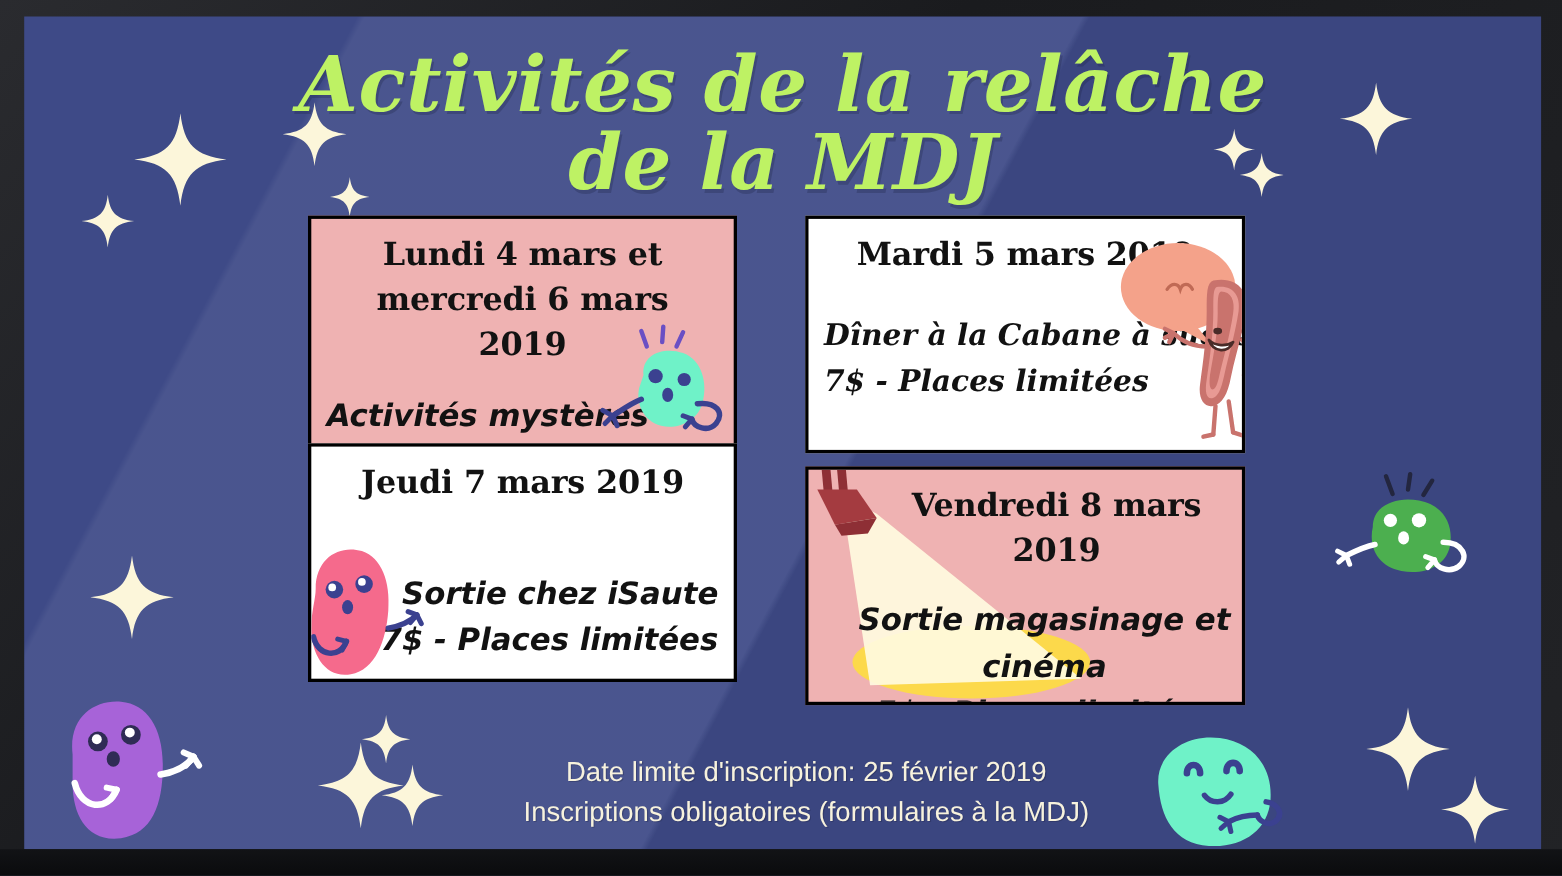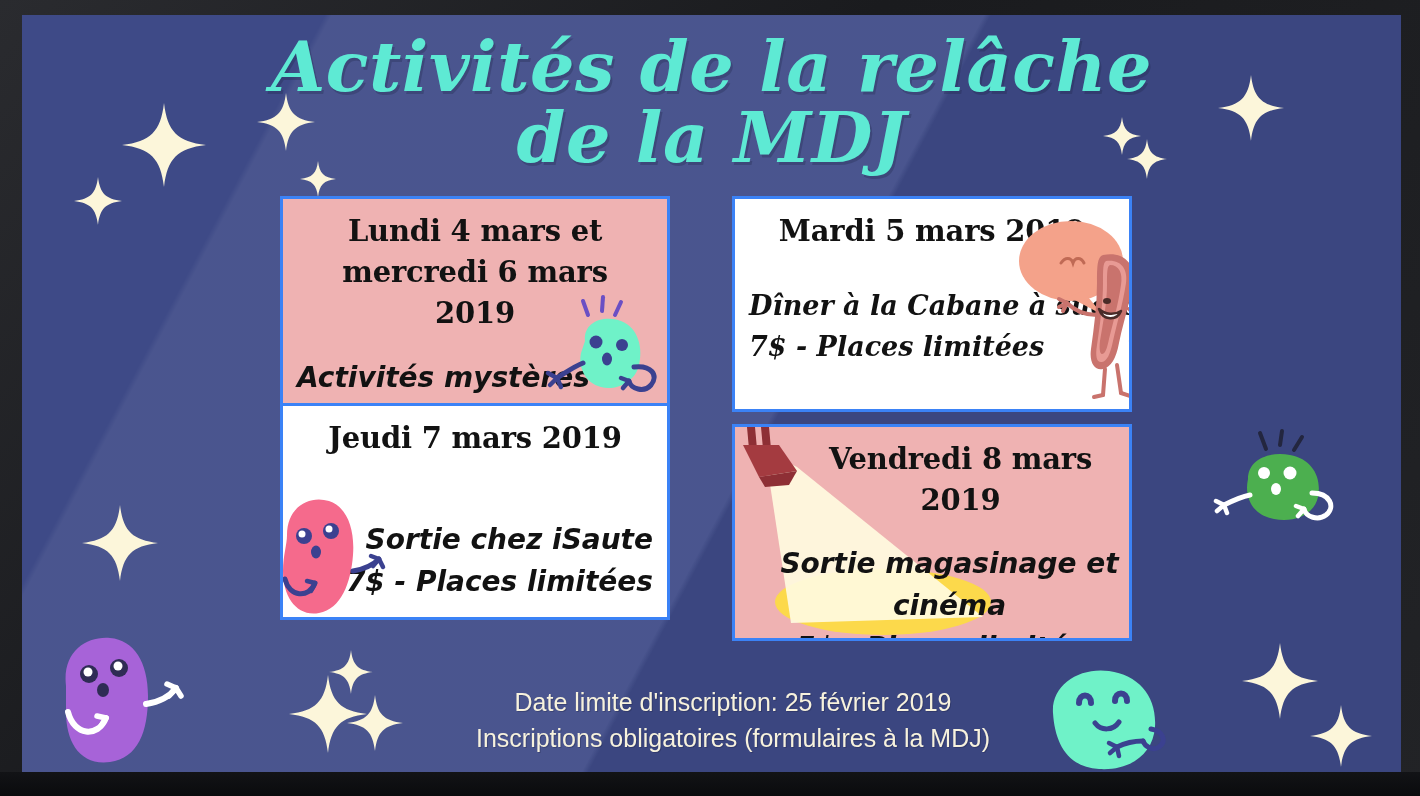--- a/index.html
+++ b/index.html
@@ -55,9 +55,9 @@
 
   
   #title{
-    position:absolute; left:0; right:0; top:16px;
+    position:absolute; left:0; right:0; top:26px;
     text-align:center;
-    color:#5eead4;
+    color:#bef264;
     font-family:"DejaVu Serif", serif;
     font-style:italic;
     font-weight:700;

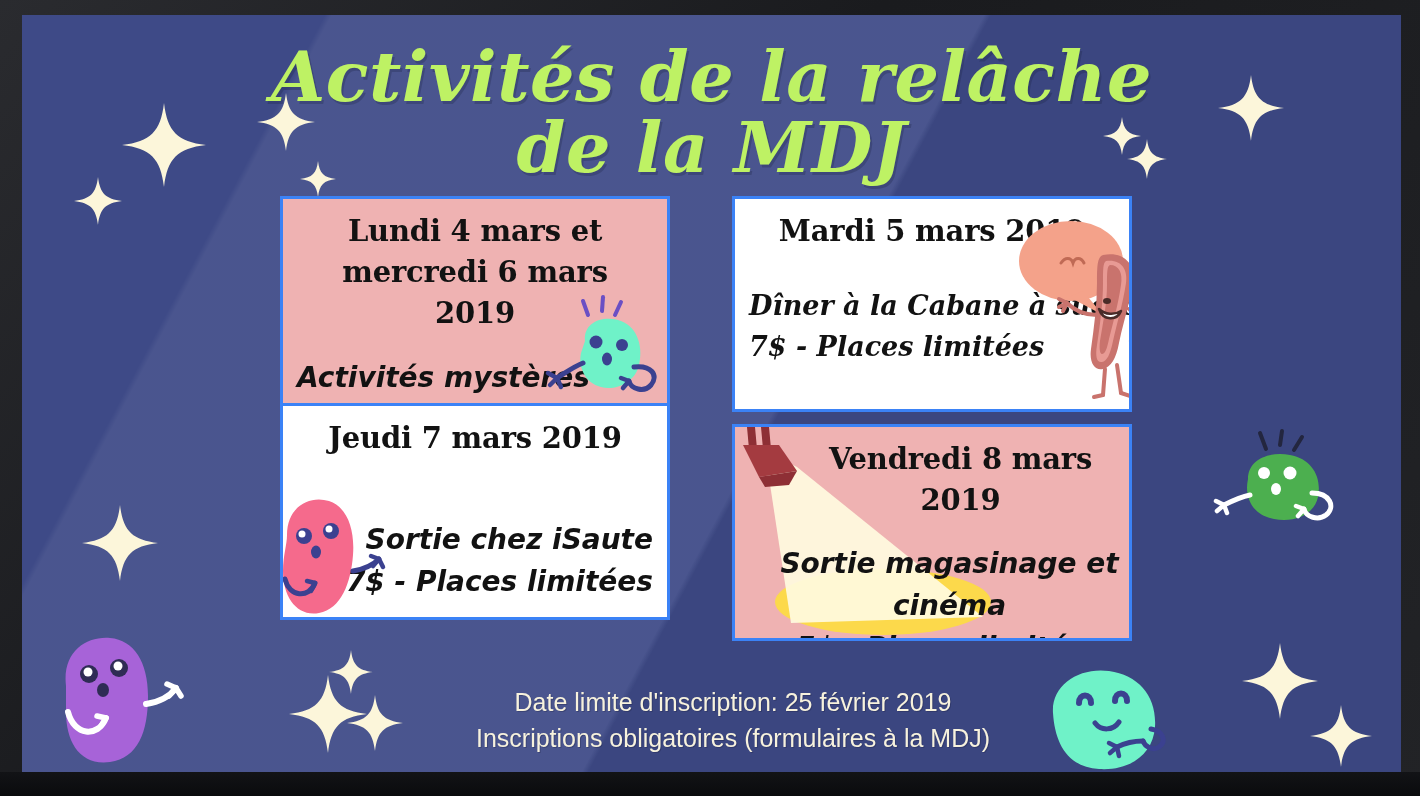--- a/index.html
+++ b/index.html
@@ -77,7 +77,7 @@
   
   .card{
     position:absolute;
-    border:3px solid #3b82f6;
+    border:3px solid #000000;
     z-index:5;
     overflow:hidden;
   }

